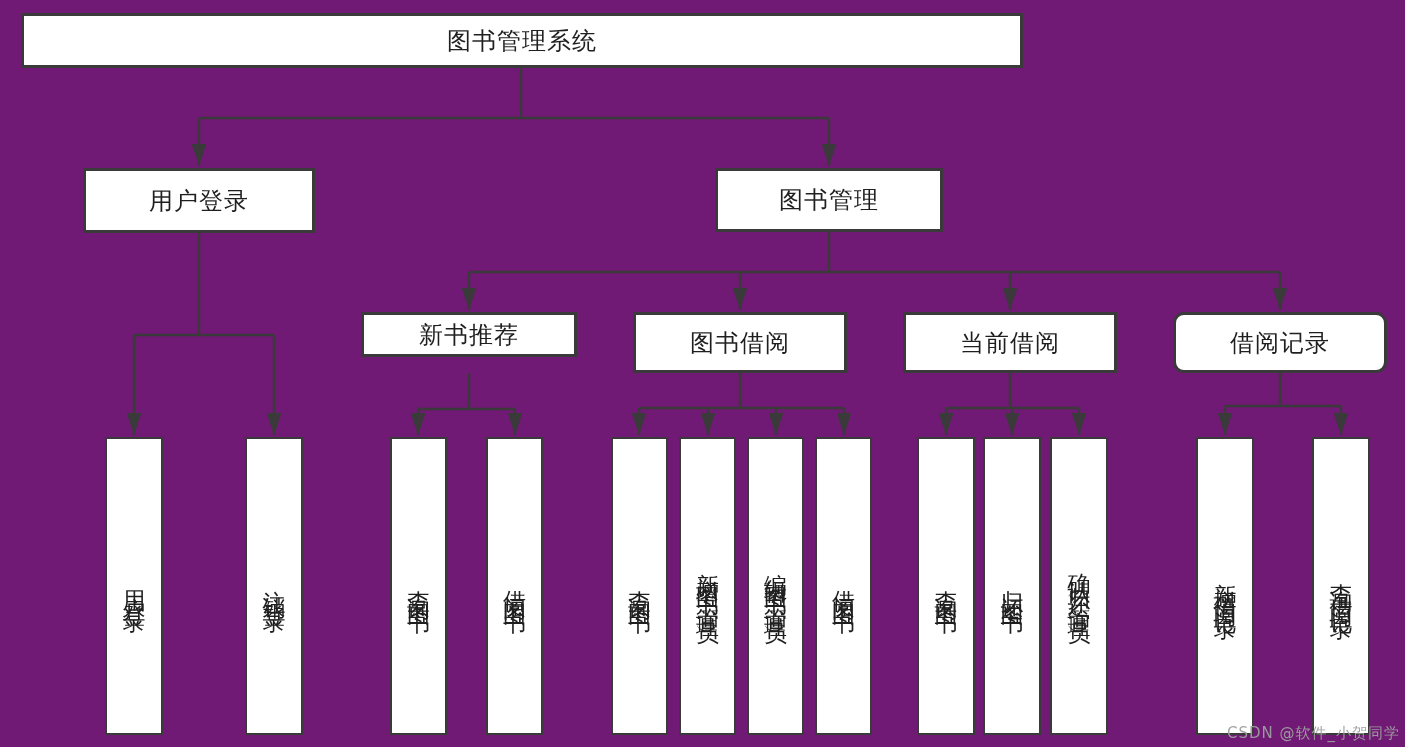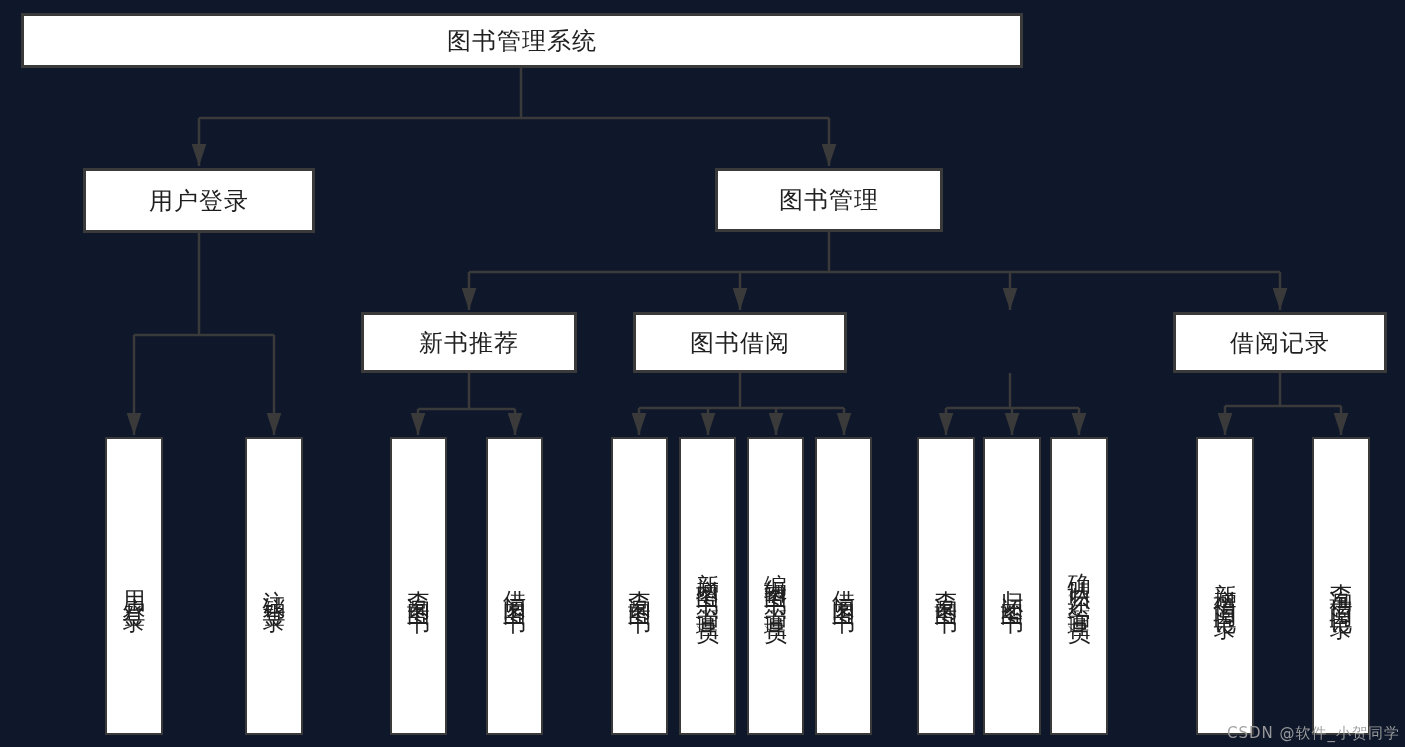--- a/index.html
+++ b/index.html
@@ -7,7 +7,7 @@
     position: relative;
     width: 1405px;
     height: 747px;
-    background: #0f172a;
+    background: #701a75;
     overflow: hidden;
     font-family: "DejaVu Sans", "Liberation Sans", sans-serif;
     color: #1f1f1f;

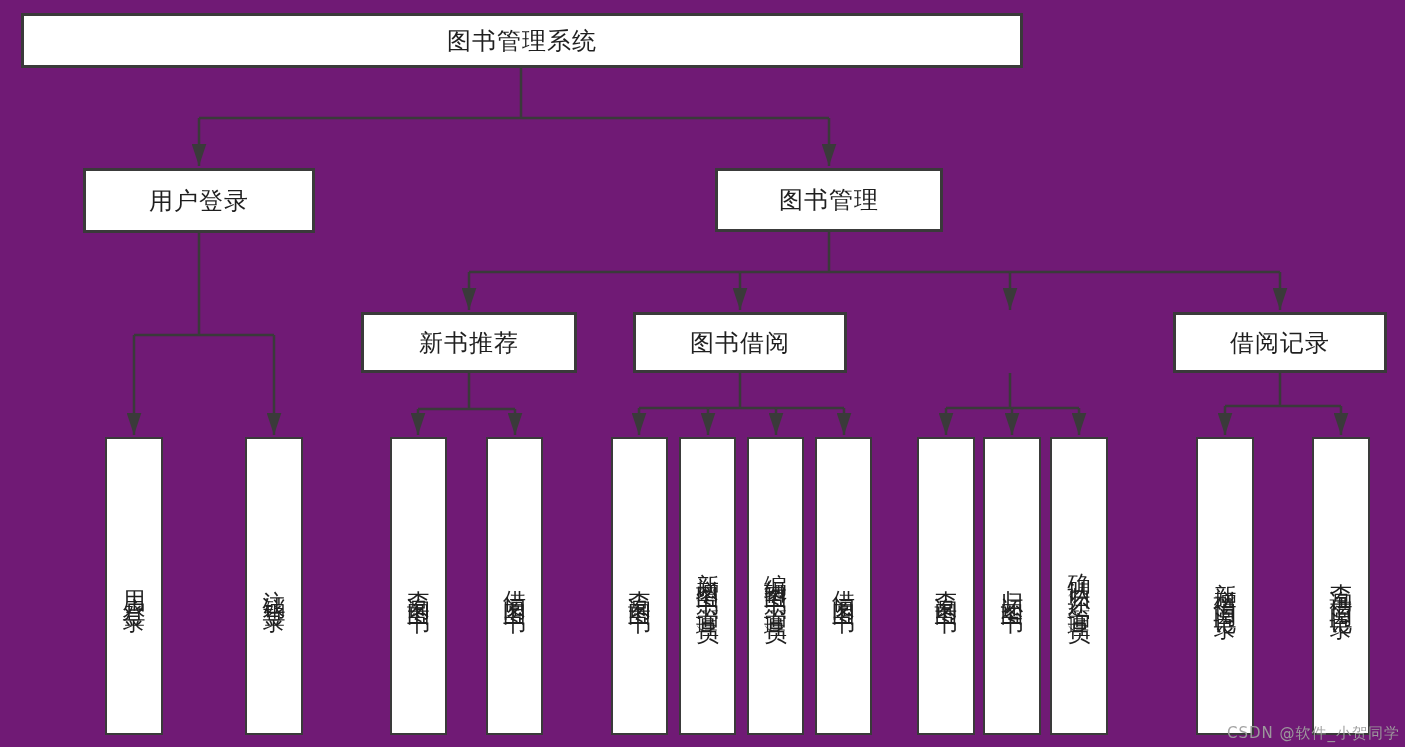--- a/index.html
+++ b/index.html
@@ -106,7 +106,7 @@
     <span>图书管理</span>
   </div>
 
-  <div class="box hbox" style="left:361px; top:312px; width:216px; height:61px;">
+  <div class="box hbox" style="left:361px; top:312px; width:216px; height:45px;">
     <span>新书推荐</span>
   </div>
   <div class="box hbox" style="left:633px; top:312px; width:214px; height:61px;text-align:right;">

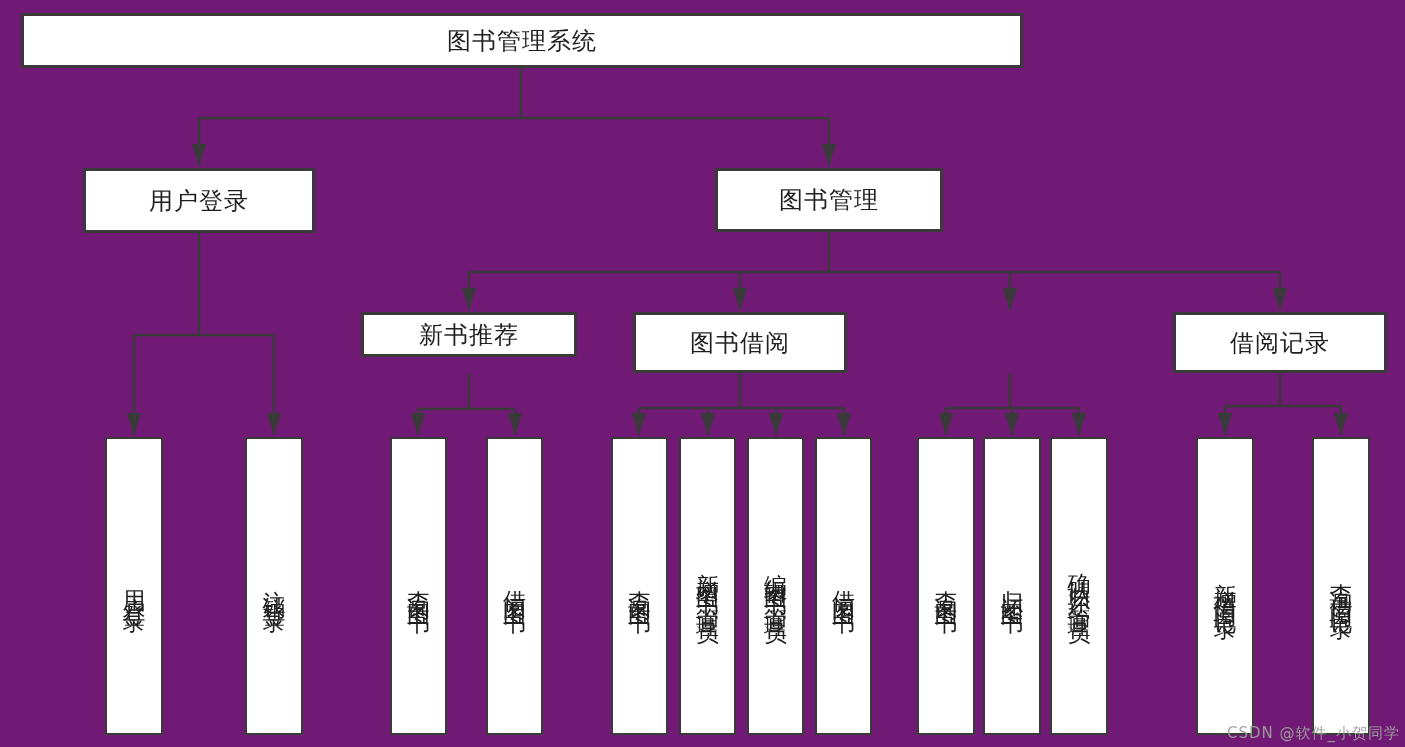--- a/index.html
+++ b/index.html
@@ -112,6 +112,9 @@
   <div class="box hbox" style="left:633px; top:312px; width:214px; height:61px;text-align:right;">
     <span>图书借阅</span>
   </div>
+  <div class="box hbox" style="left:903px; top:312px; width:214px; height:61px;">
+    <span>当前借阅</span>
+  </div>
   <div class="box hbox" style="left:1173px; top:312px; width:214px; height:61px;">
     <span>借阅记录</span>
   </div>

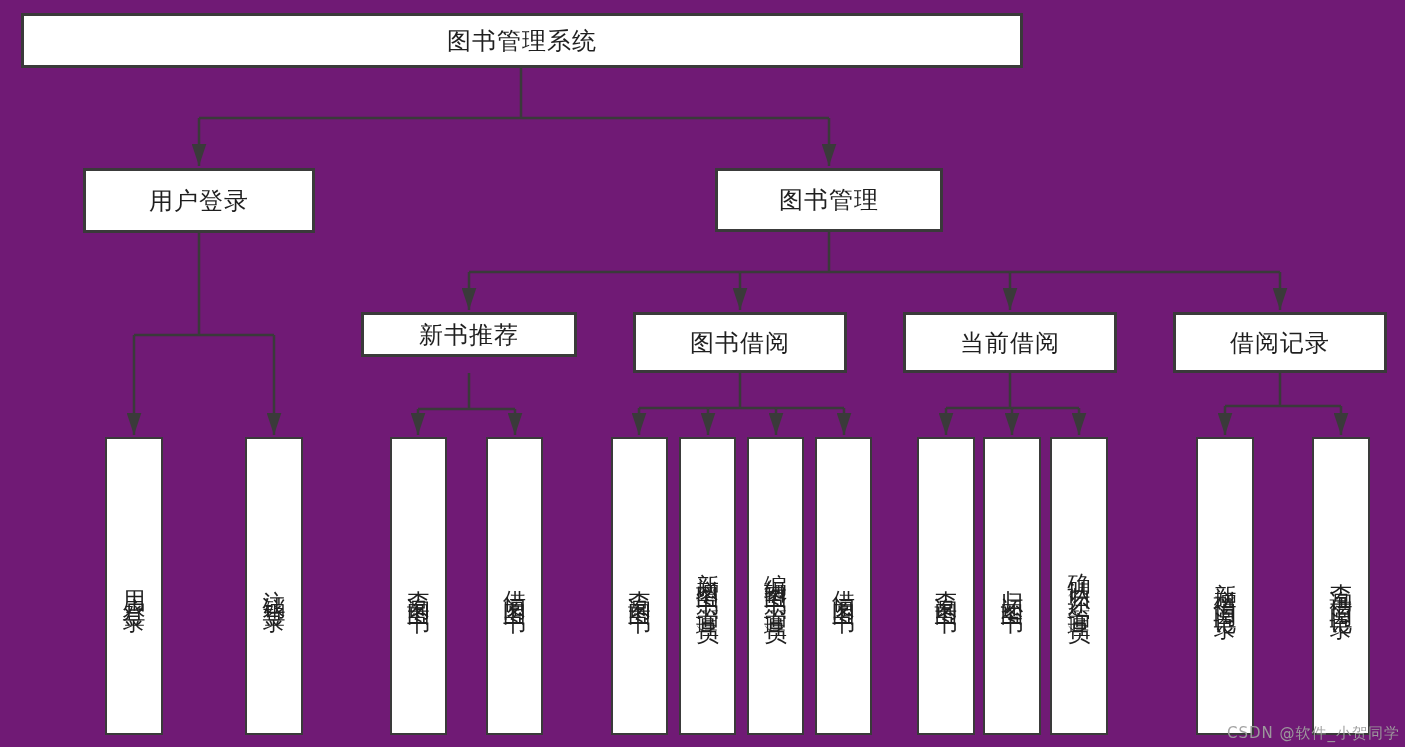--- a/index.html
+++ b/index.html
@@ -115,7 +115,7 @@
   <div class="box hbox" style="left:903px; top:312px; width:214px; height:61px;">
     <span>当前借阅</span>
   </div>
-  <div class="box hbox" style="left:1173px; top:312px; width:214px; height:61px;">
+  <div class="box hbox" style="left:1173px; top:312px; width:214px; height:61px;border-radius:11px;">
     <span>借阅记录</span>
   </div>
 

